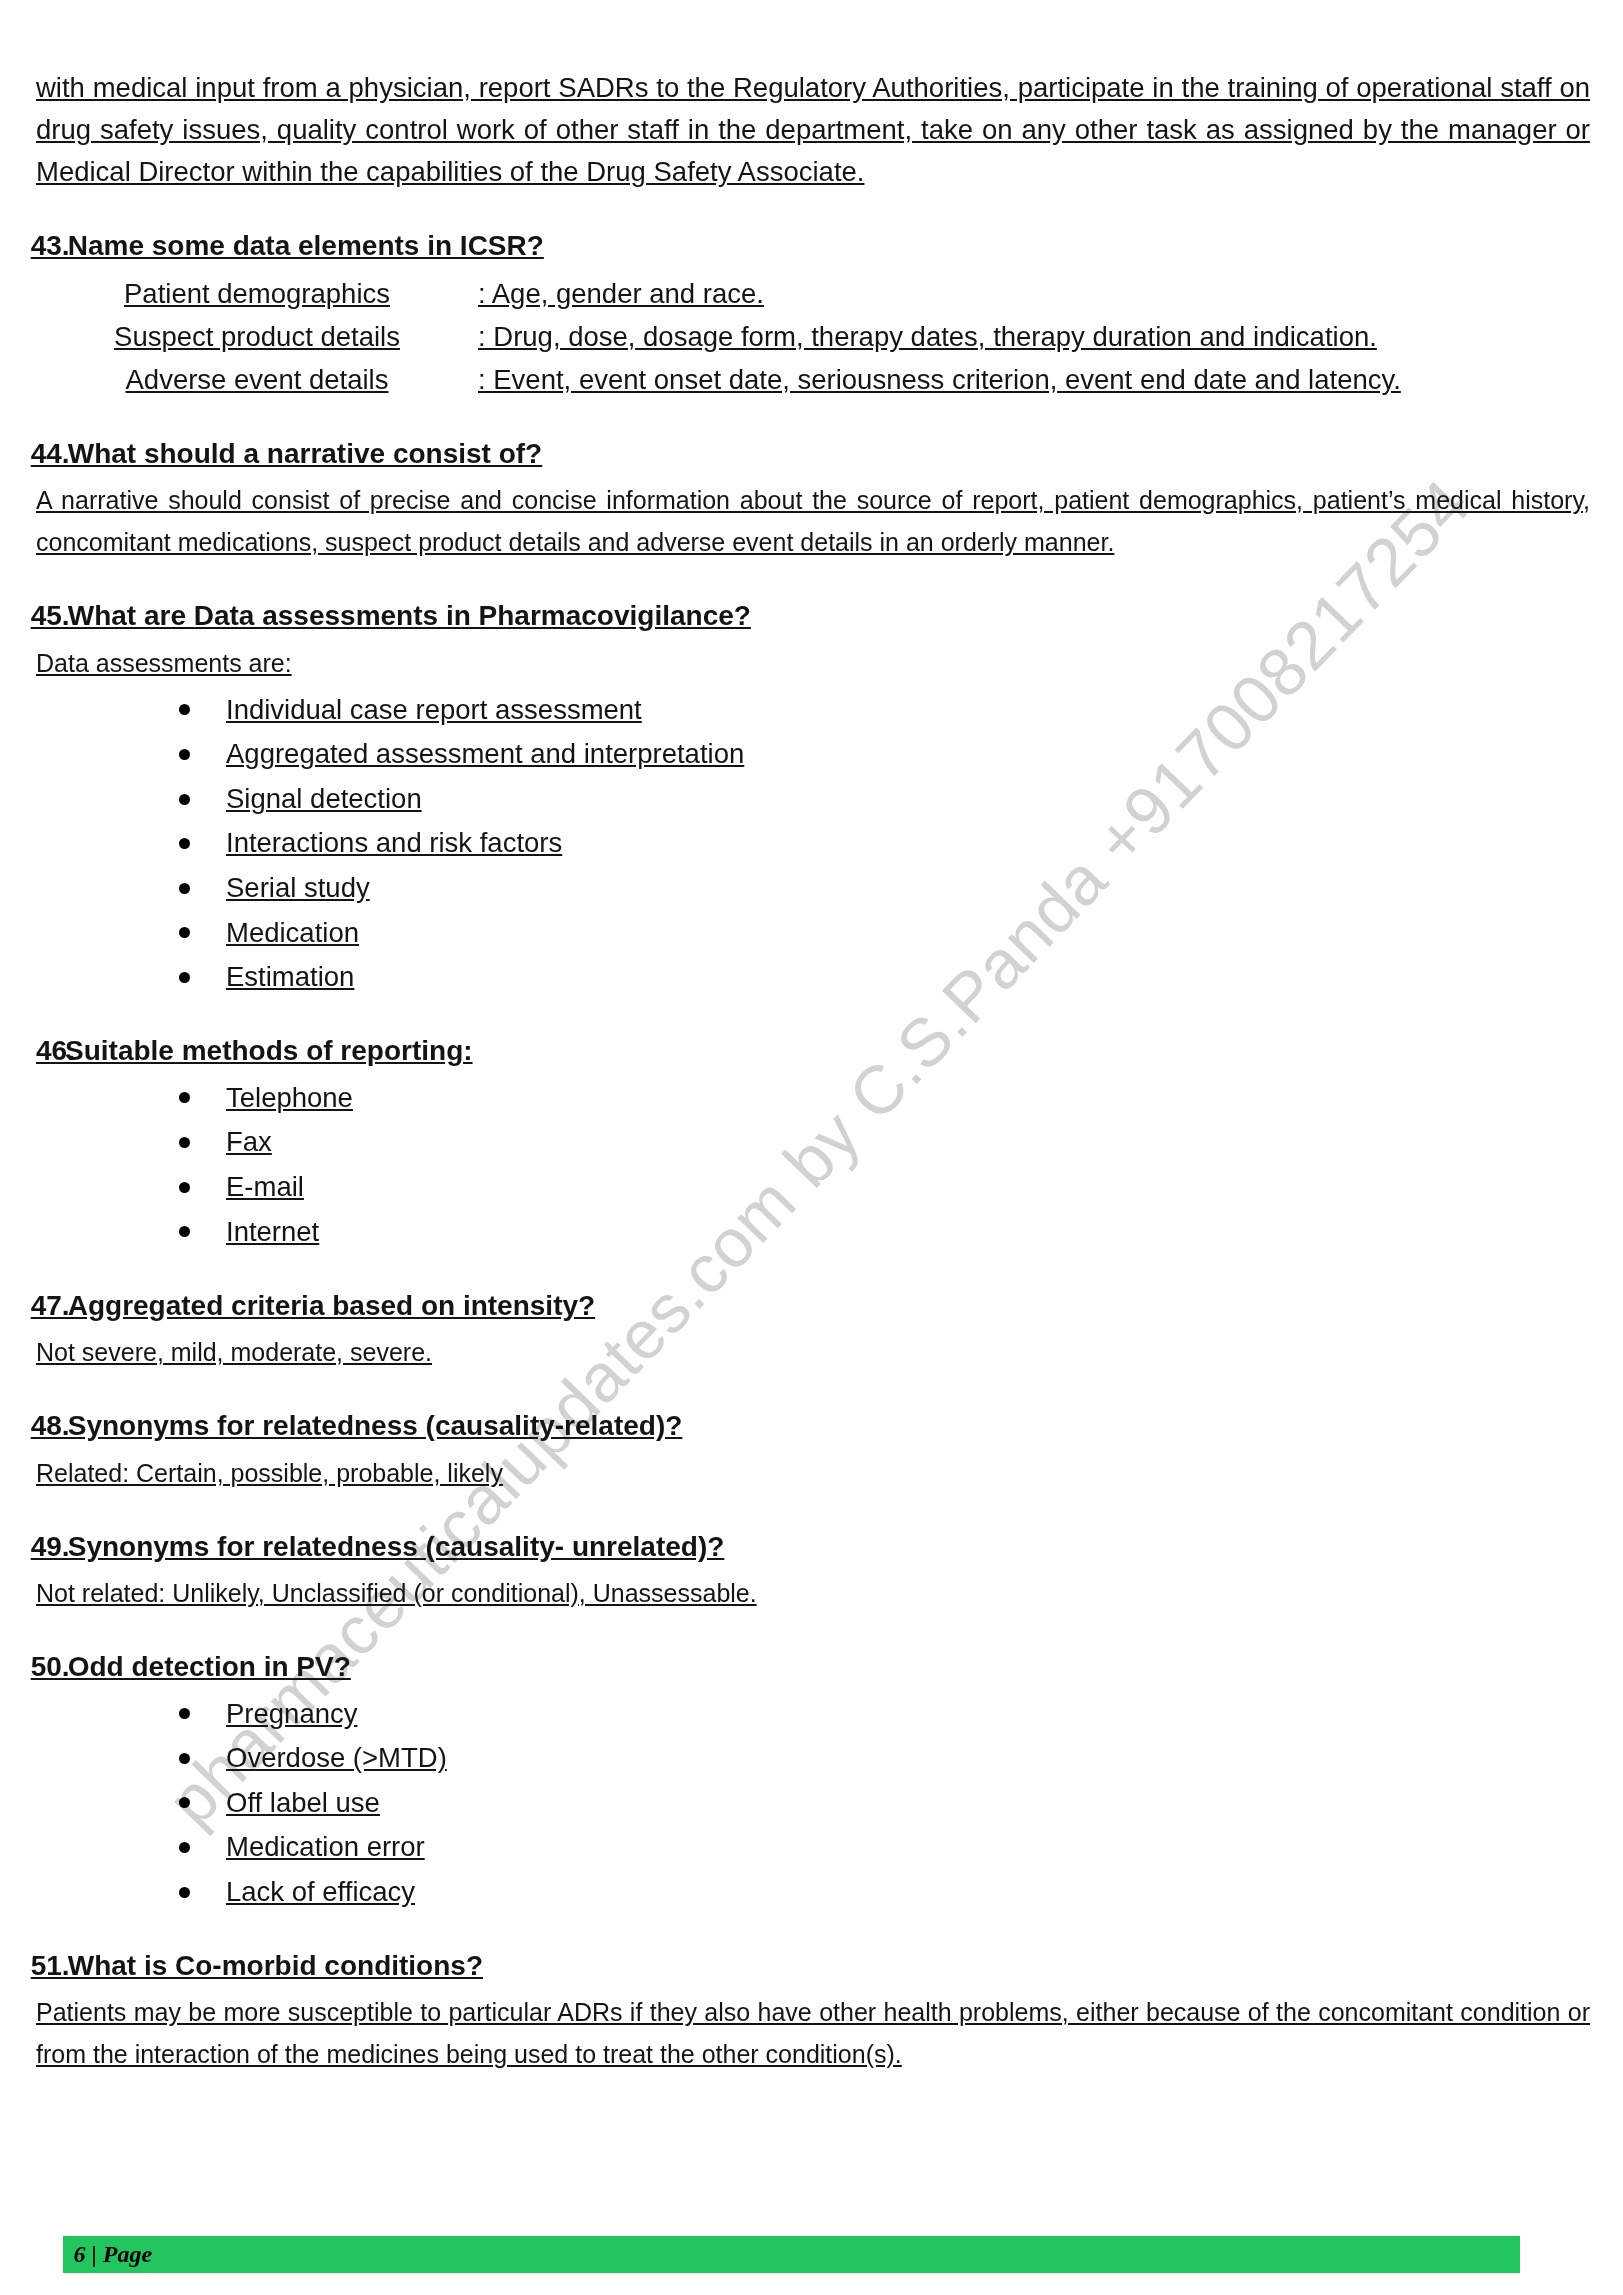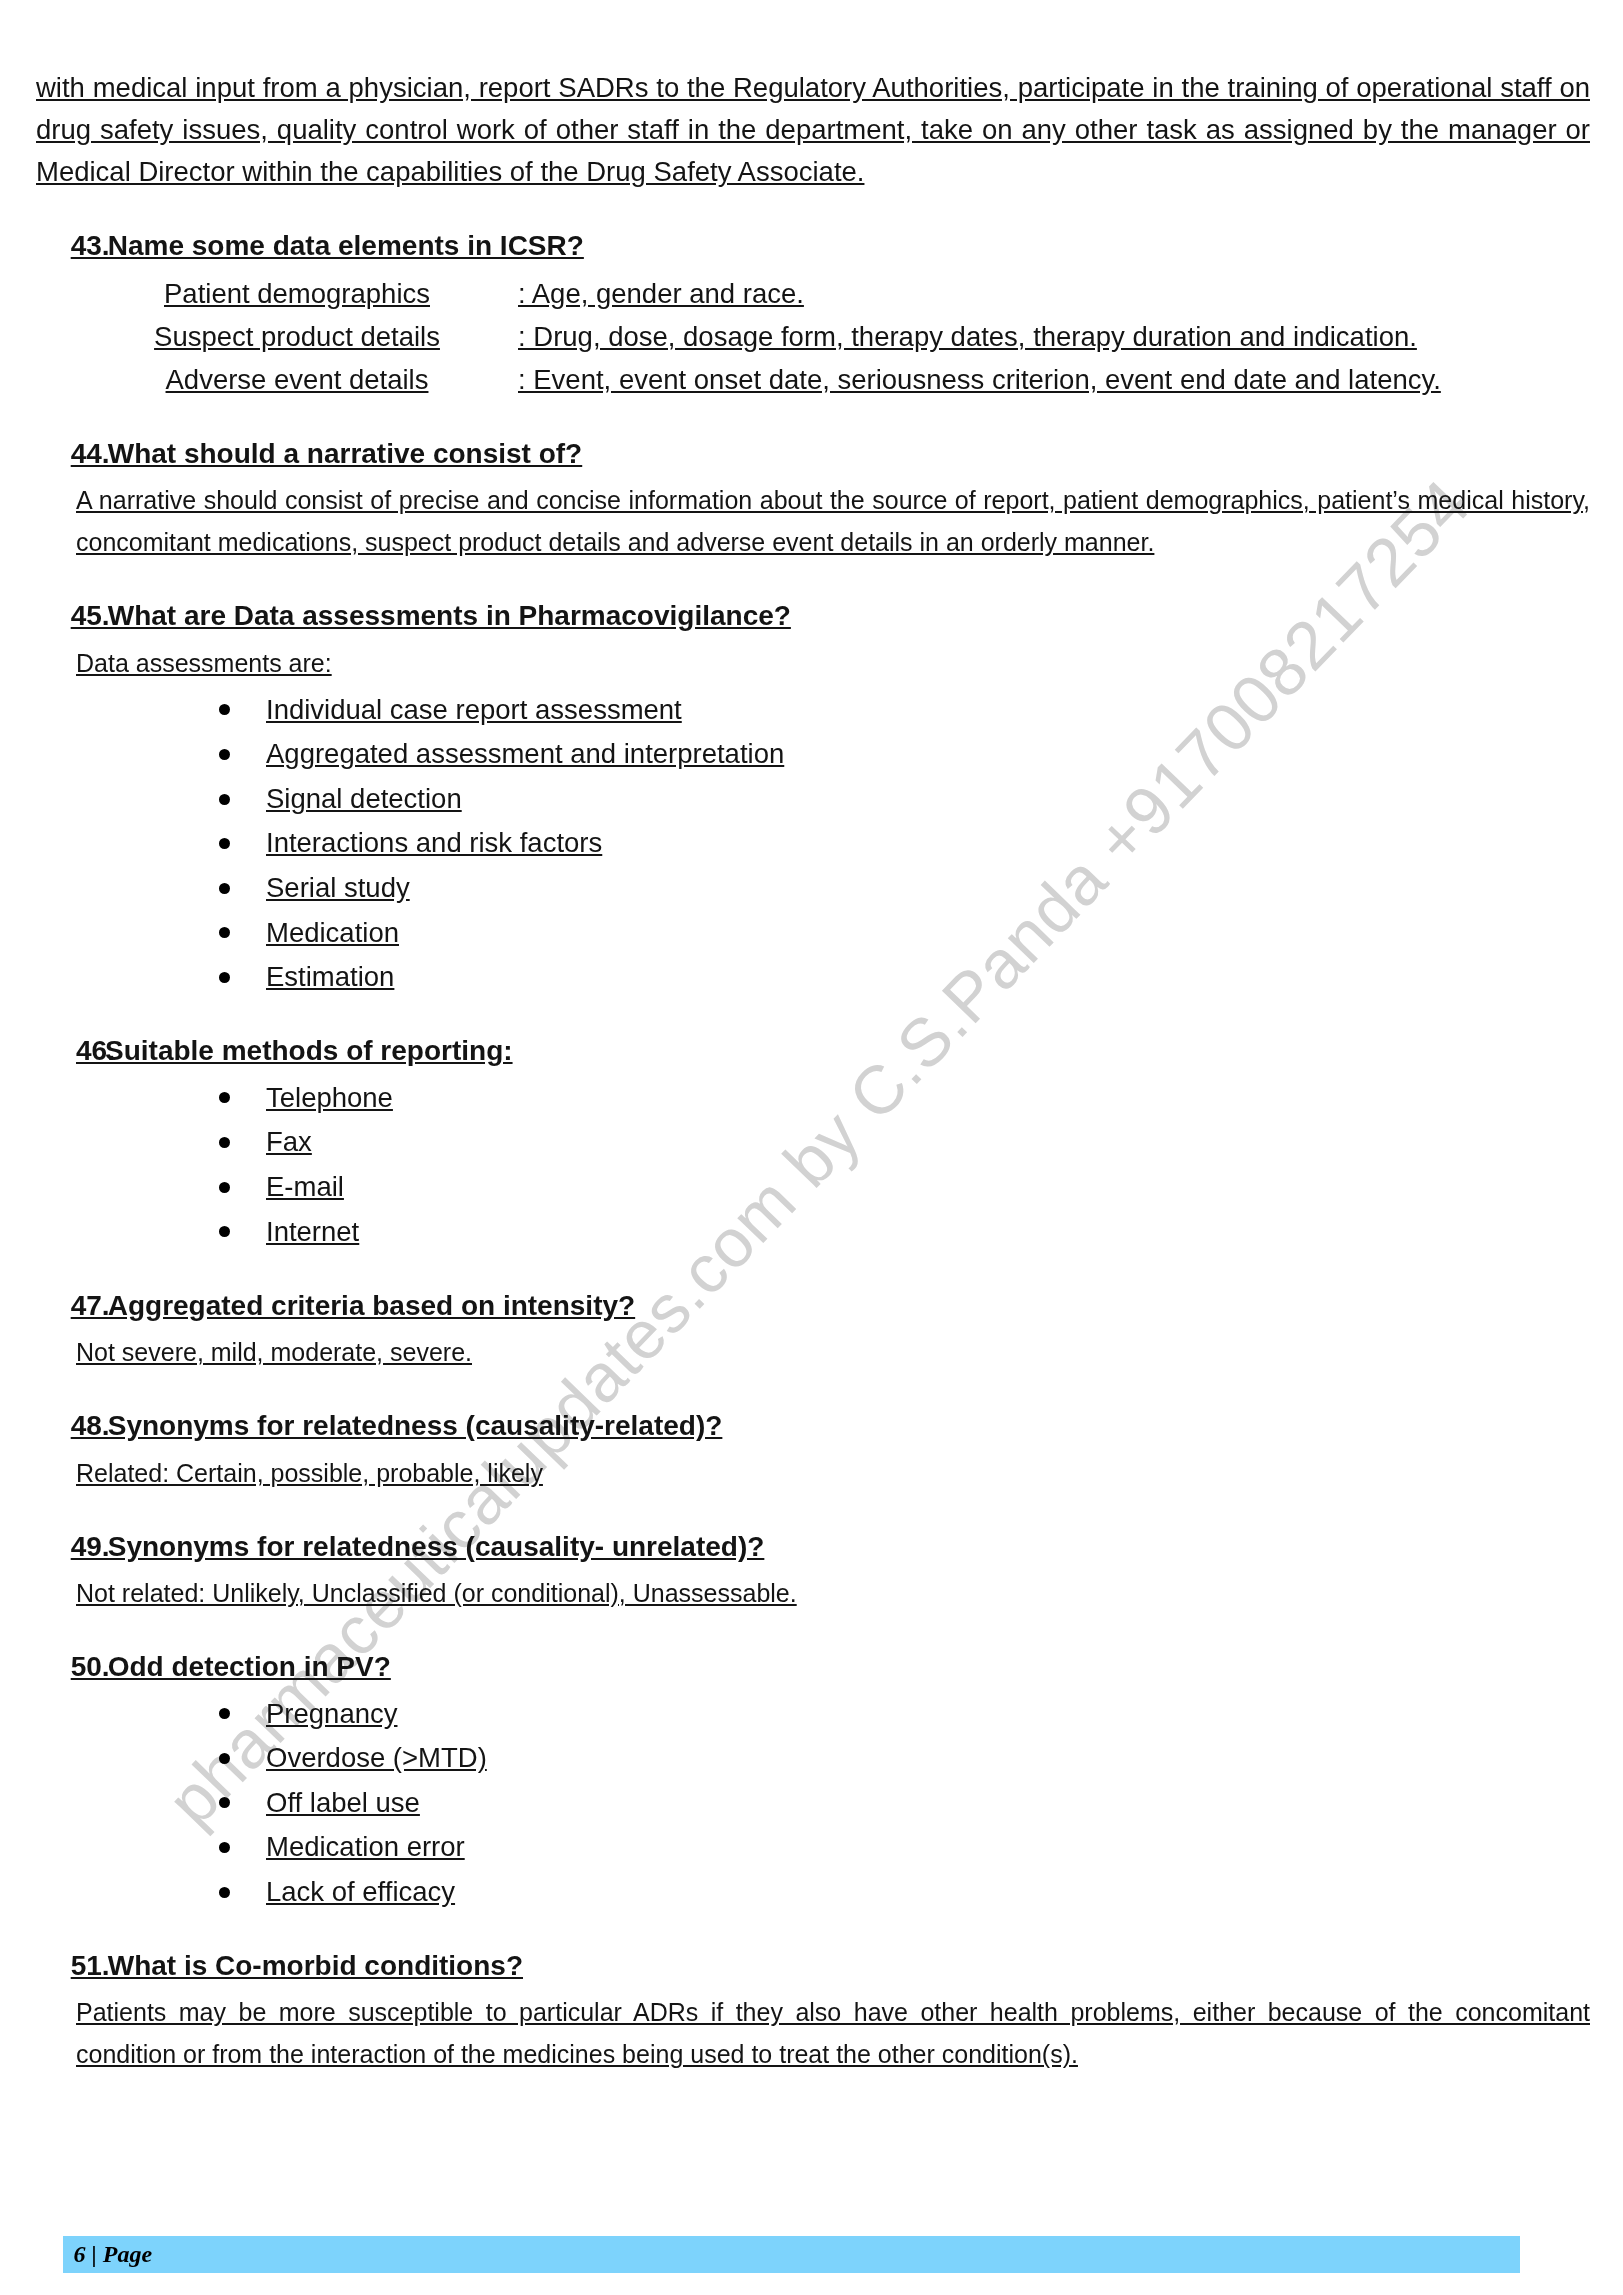--- a/index.html
+++ b/index.html
@@ -37,7 +37,7 @@
     margin:0;
     padding-left:2px;
   }
-  section.qa{margin-top:34px;margin-left:40px;}
+  section.qa{margin-top:34px;}
   .q-title{
     display:flex;
     font-size:28px;

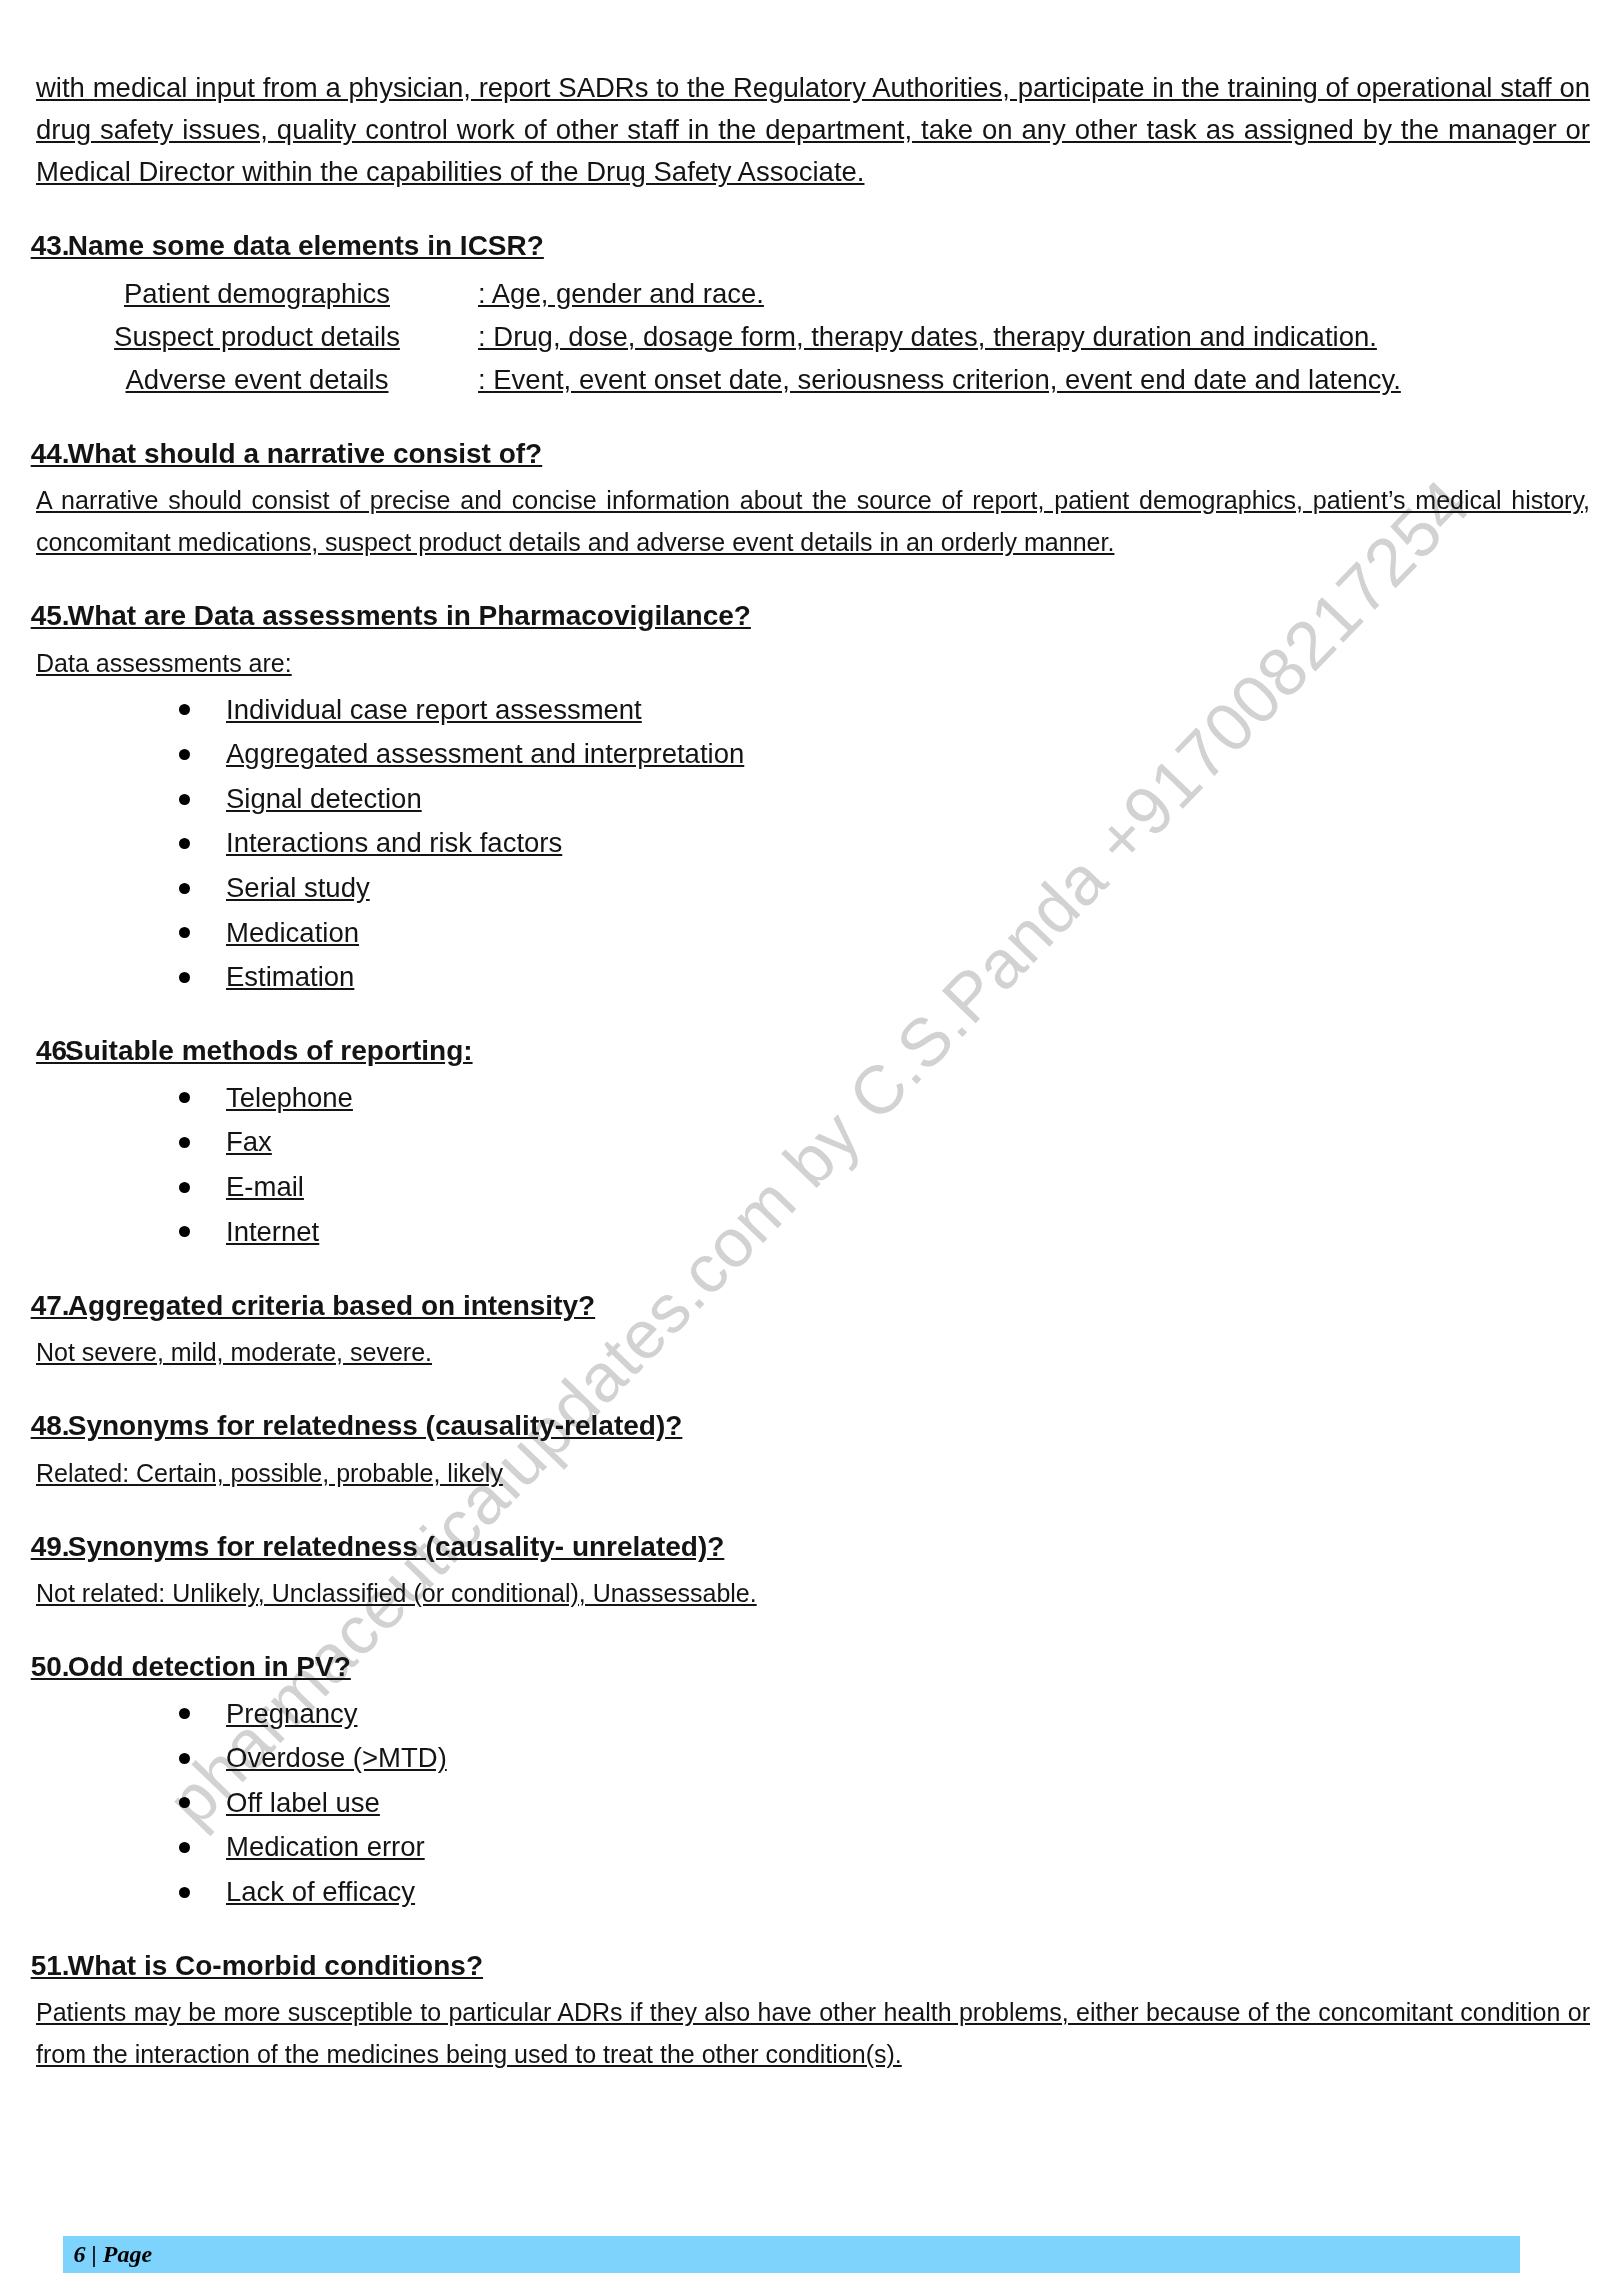--- a/index.html
+++ b/index.html
@@ -86,7 +86,7 @@
     top:2236px;
     width:1457px;
     height:37px;
-    background:#7dd3fc;
+    background:#22c55e;
     display:flex;
     align-items:center;
     z-index:1;

